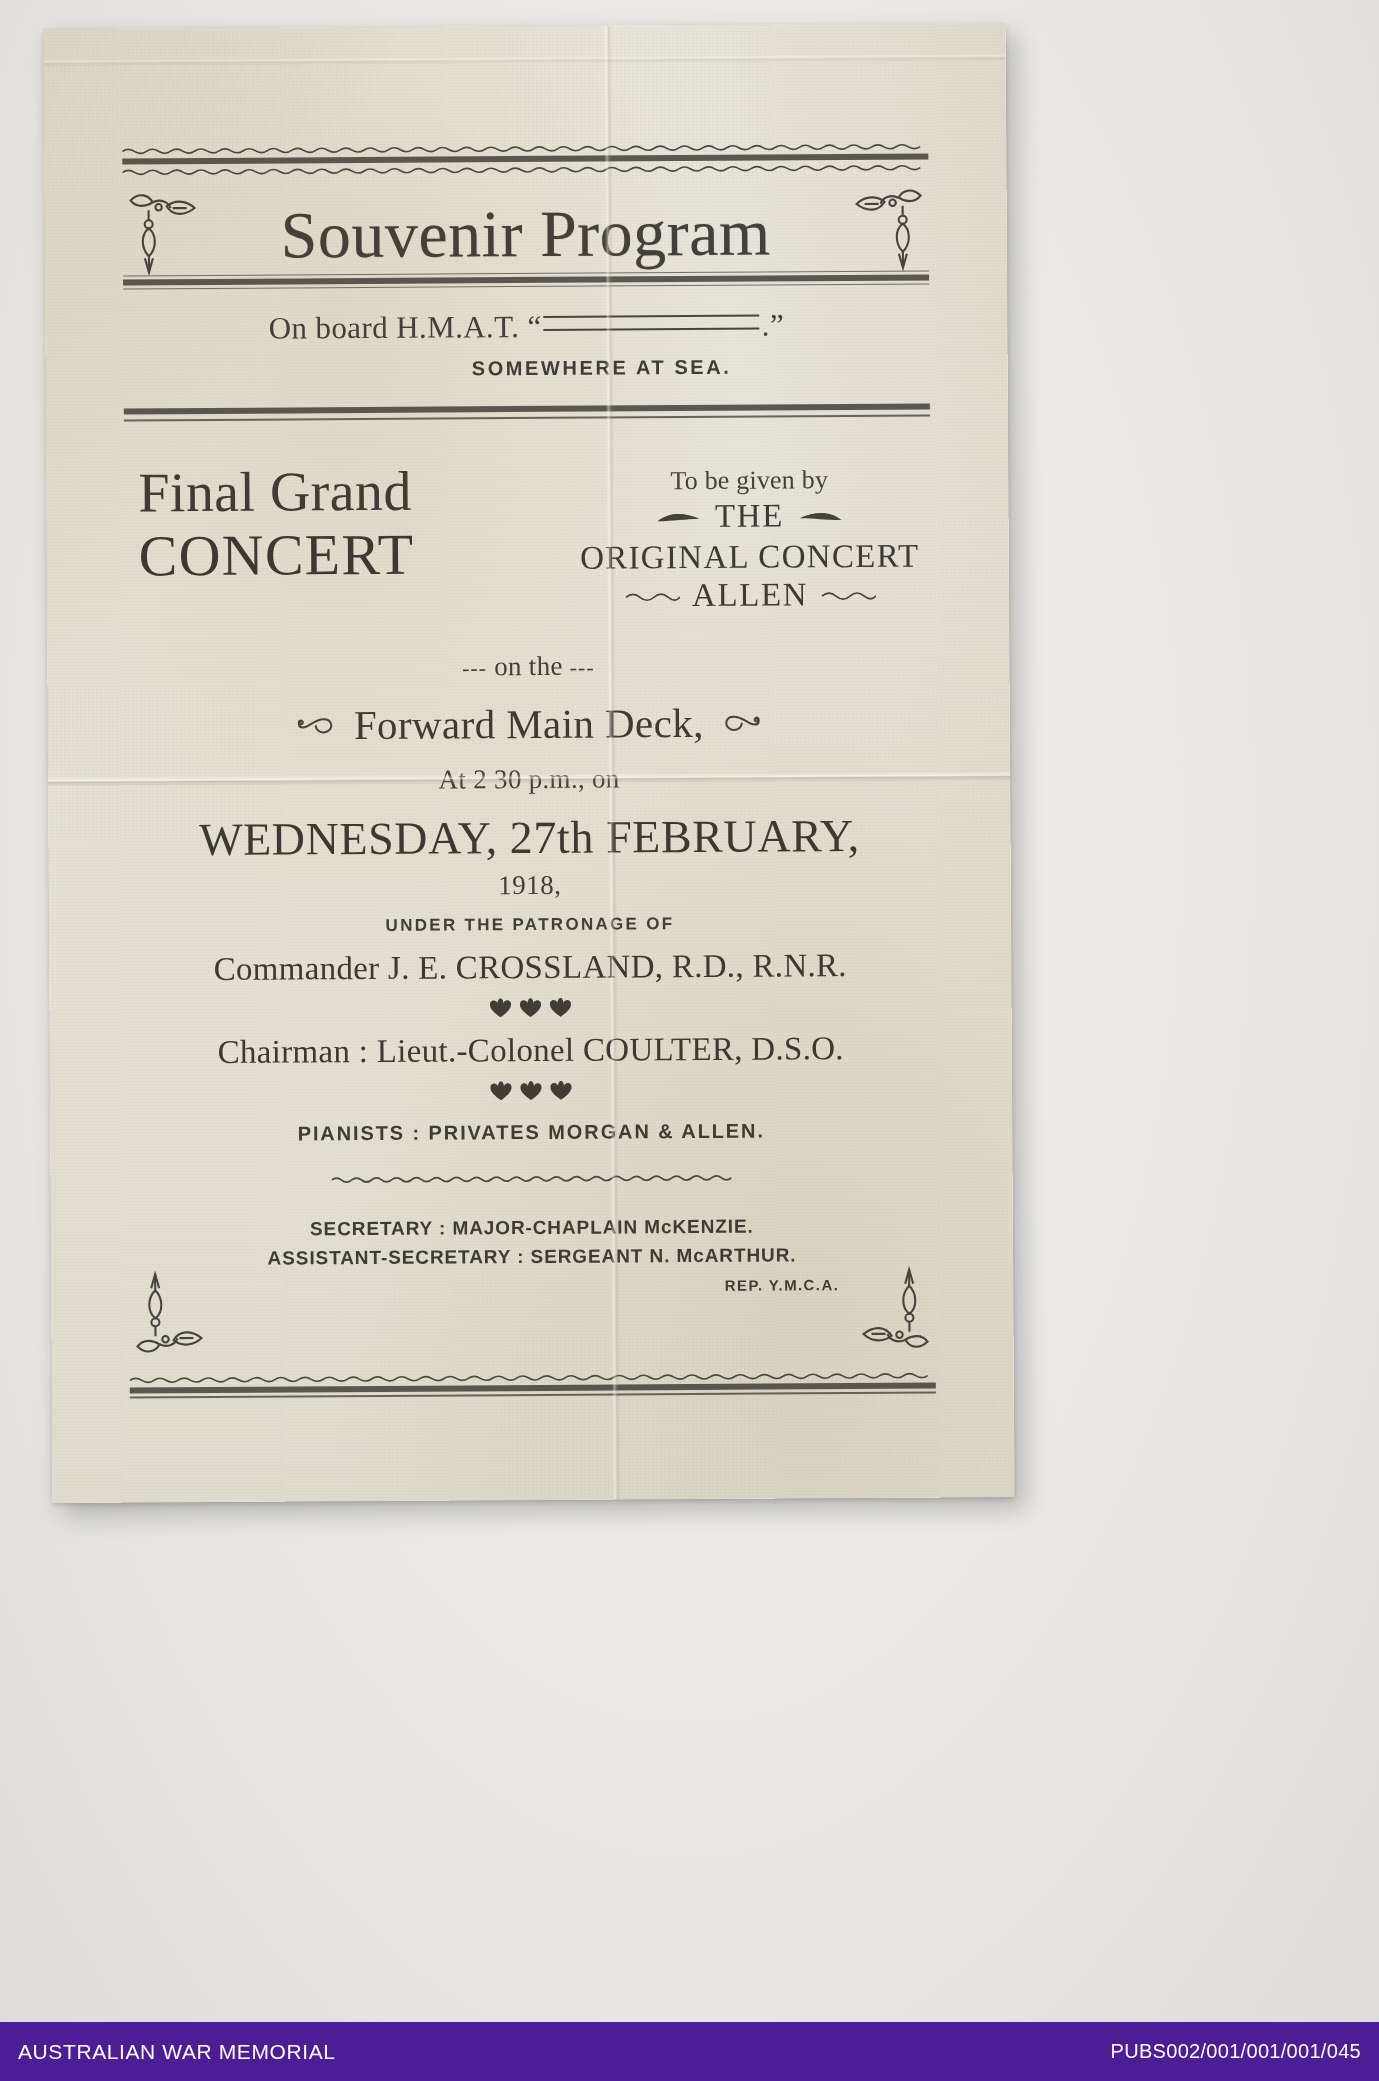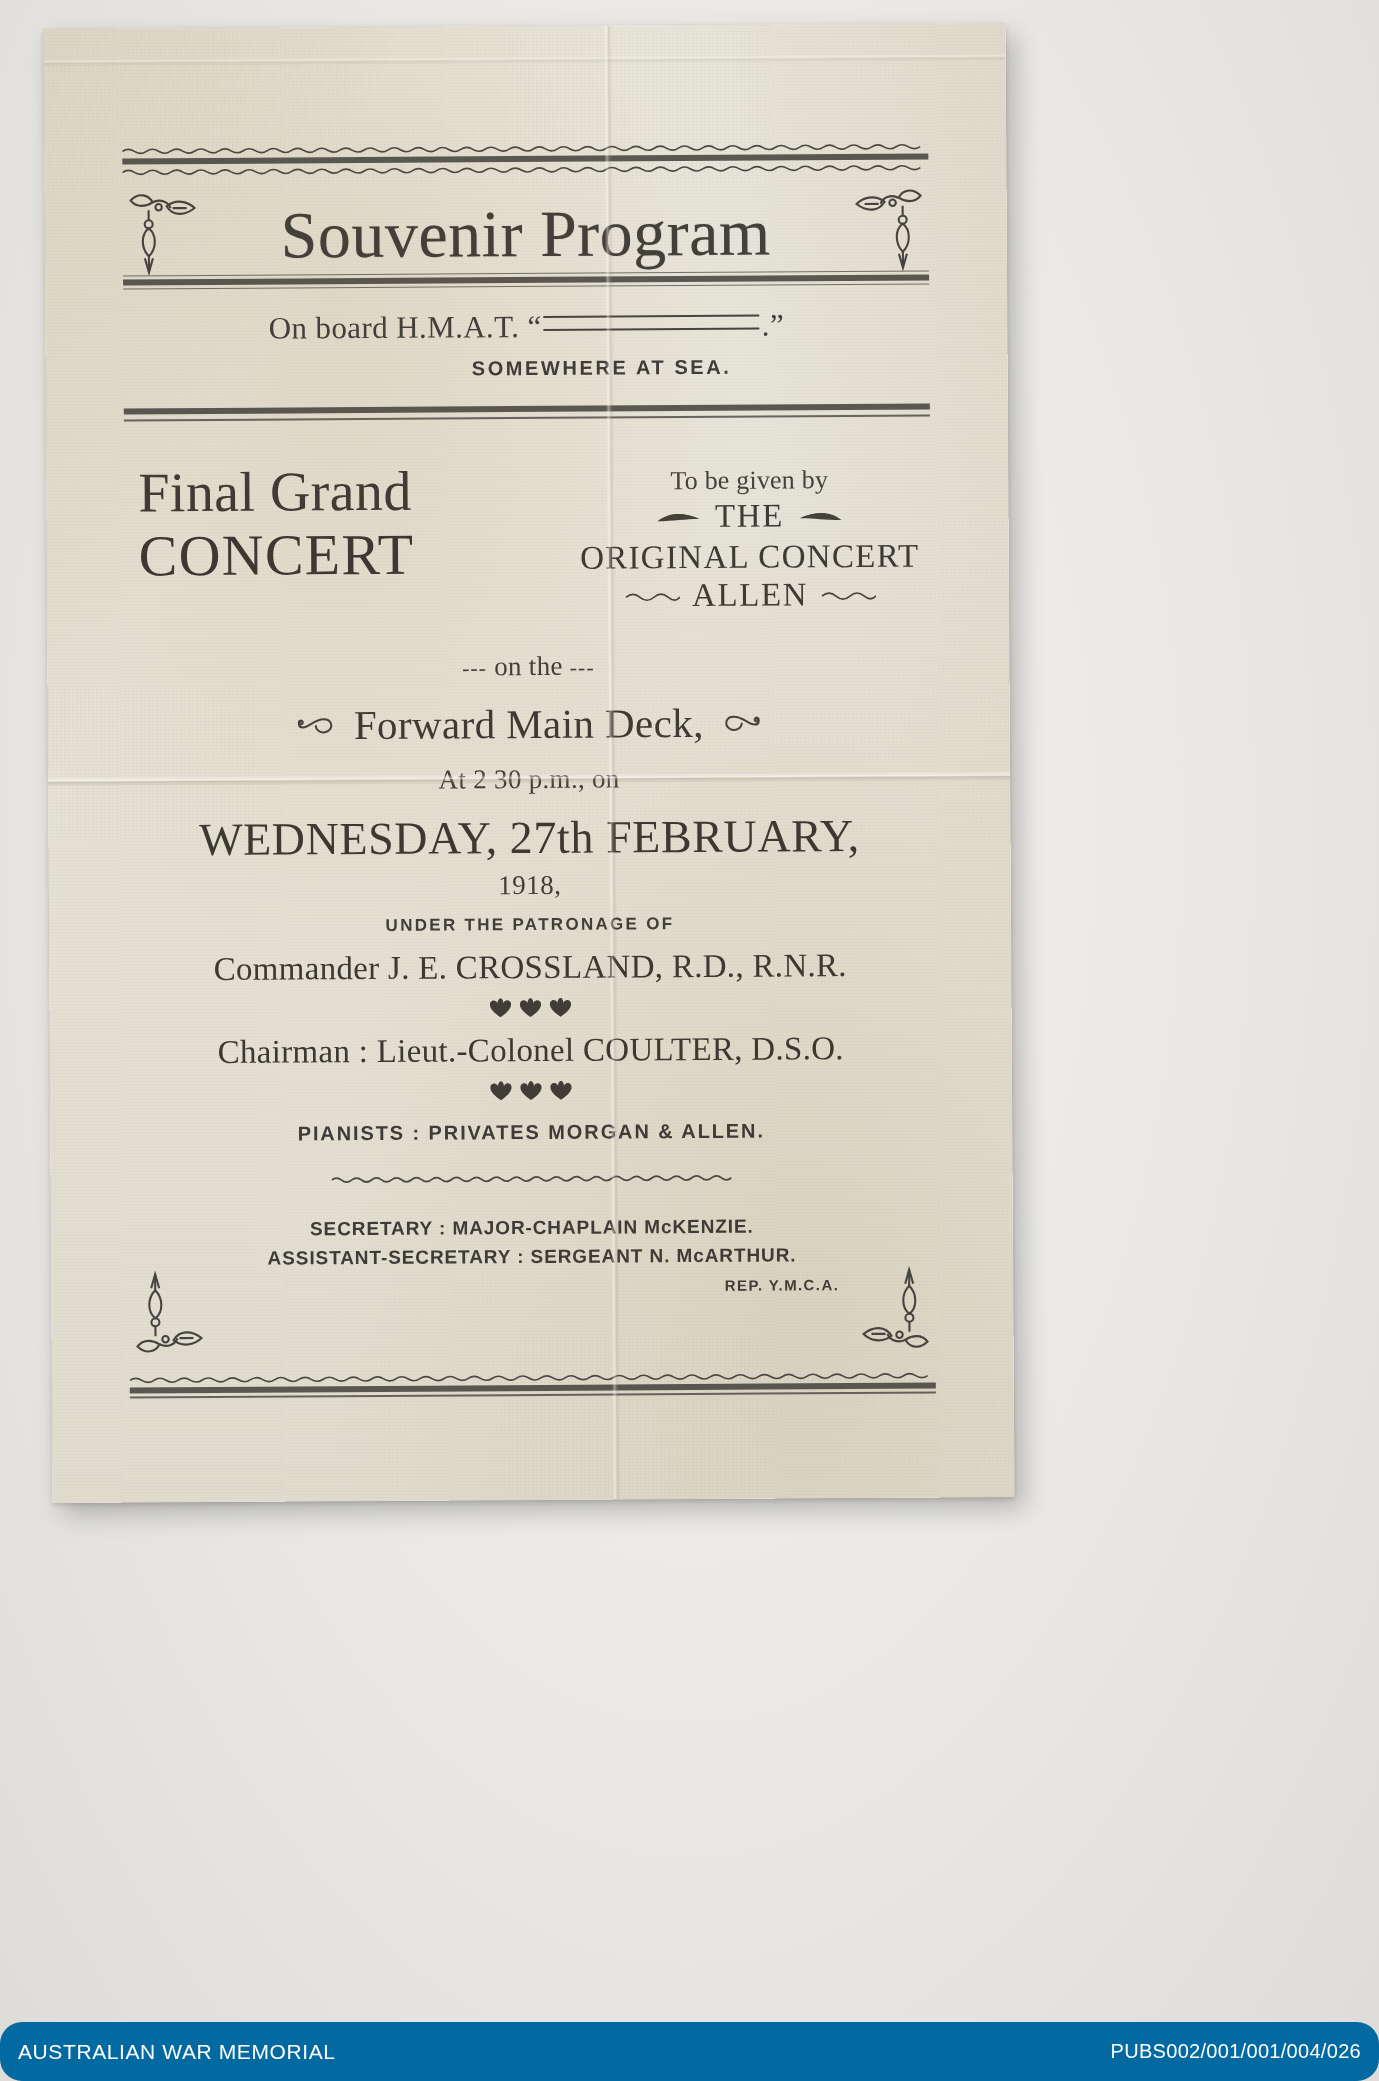--- a/index.html
+++ b/index.html
@@ -157,11 +157,11 @@
   
   #captionbar{
     position:absolute;left:0;bottom:0;width:1379px;height:59px;
-    background:#0369a1;color:#fff;
+    background:#4c1d95;color:#fff;
     display:flex;align-items:center;justify-content:space-between;
     padding:0 18px;box-sizing:border-box;
     font-family:"Liberation Sans",sans-serif;
-    font-size:21px;letter-spacing:.6px;border-radius:22px;
+    font-size:21px;letter-spacing:.6px;
   }
   #captionbar .right{font-size:20px;letter-spacing:.3px;}
 </style>

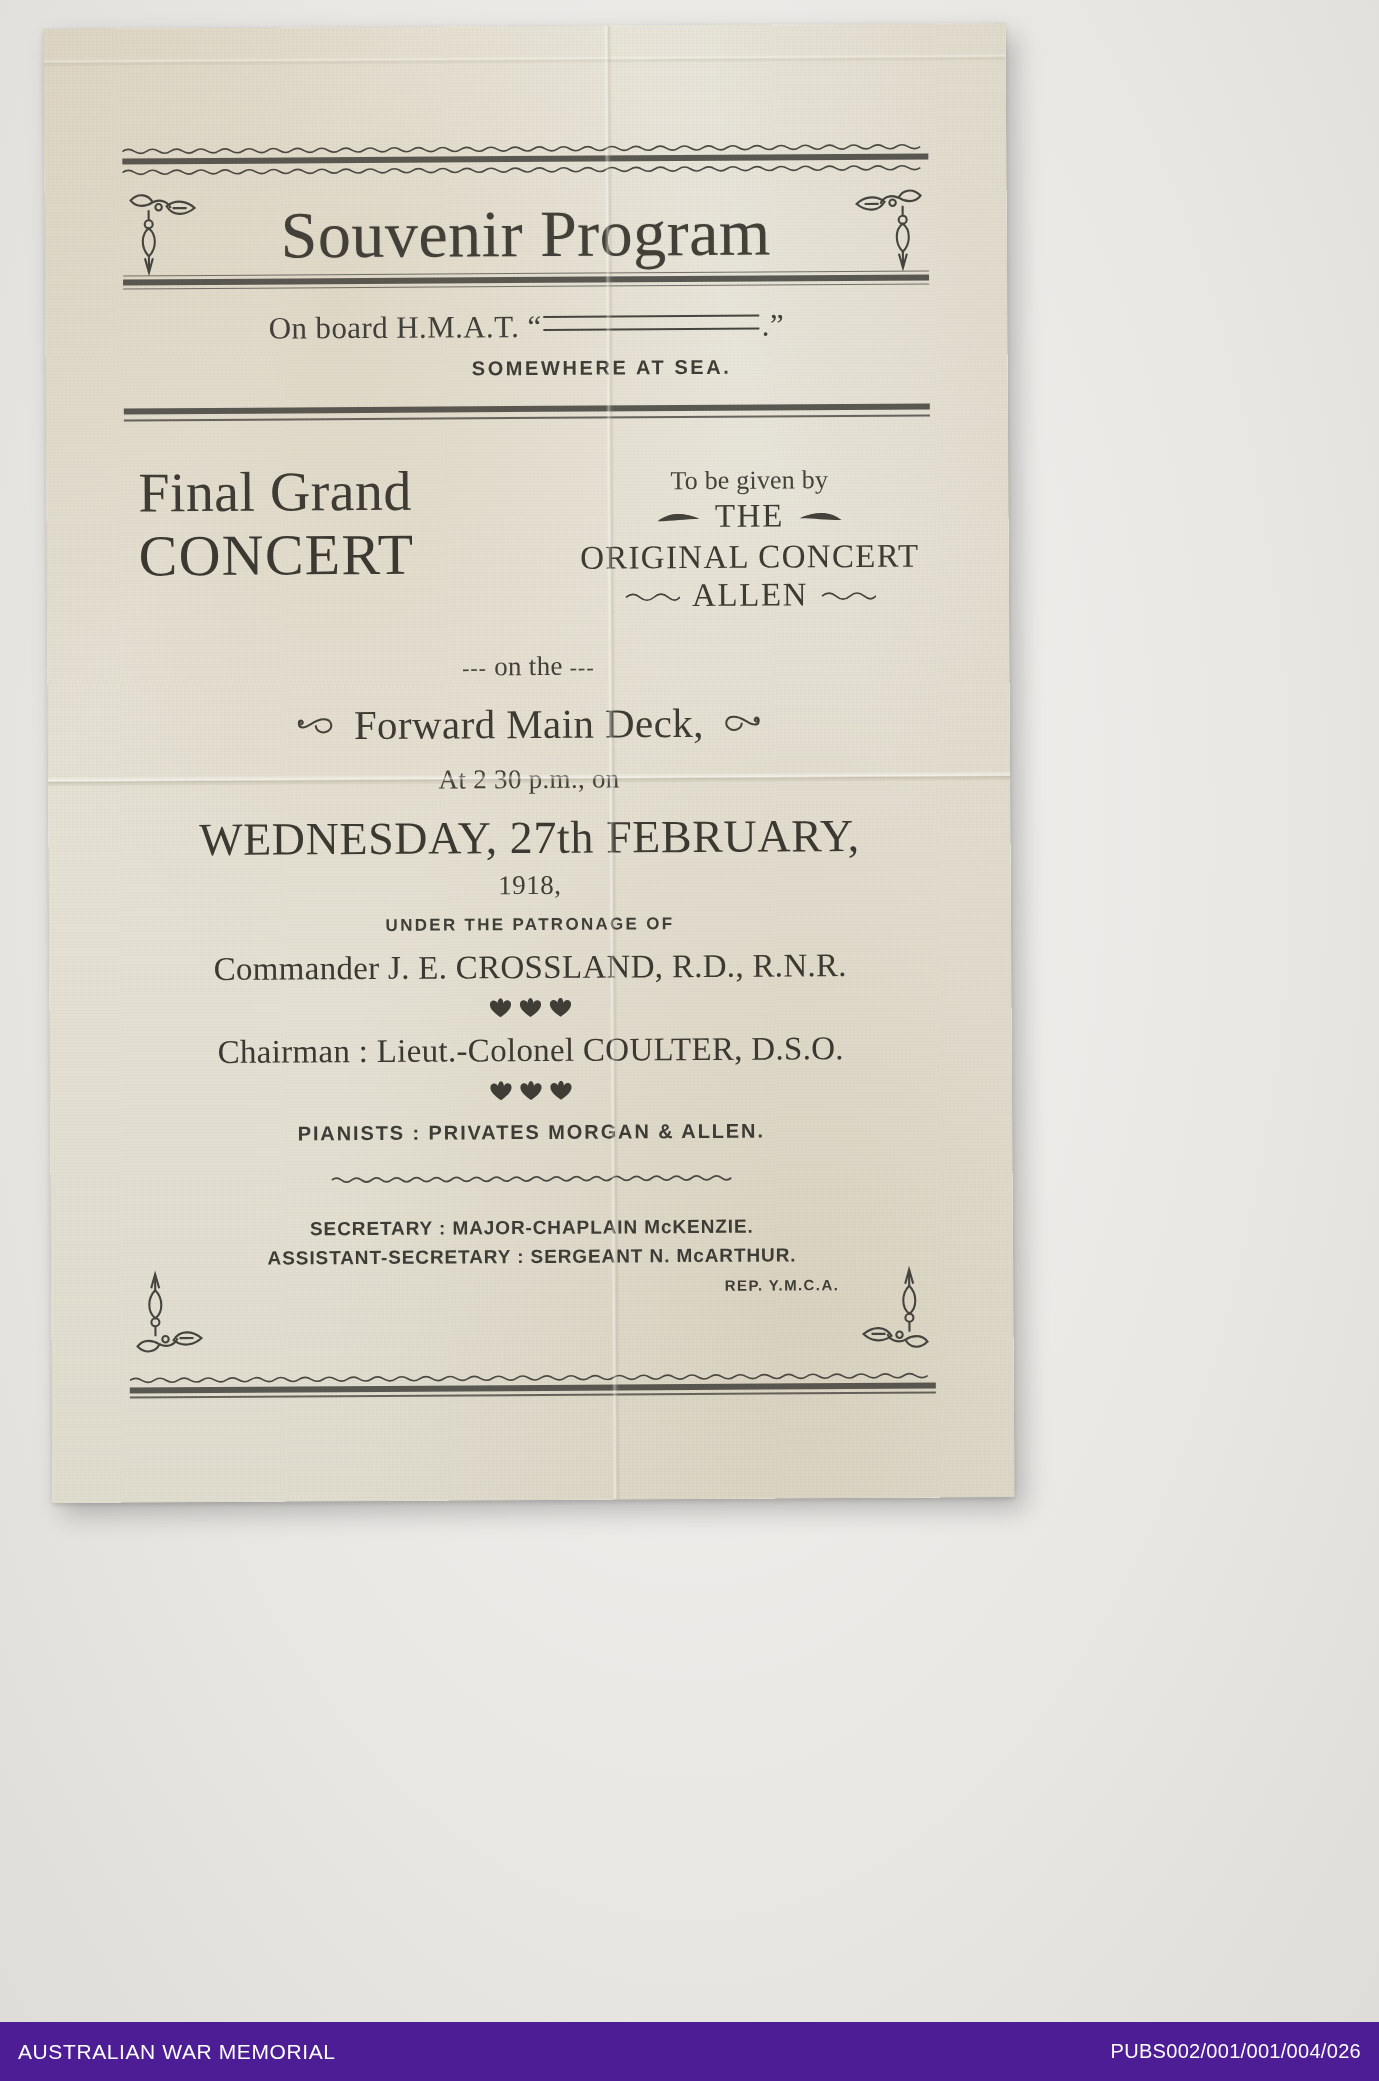--- a/index.html
+++ b/index.html
@@ -381,7 +381,7 @@
 
 <div id="captionbar">
   <span class="left">AUSTRALIAN WAR MEMORIAL</span>
-  <span class="right">PUBS002/001/001/004/026</span>
+  <span class="right">PUBS002/001/001/001/045</span>
 </div>
 
 </body></html>

